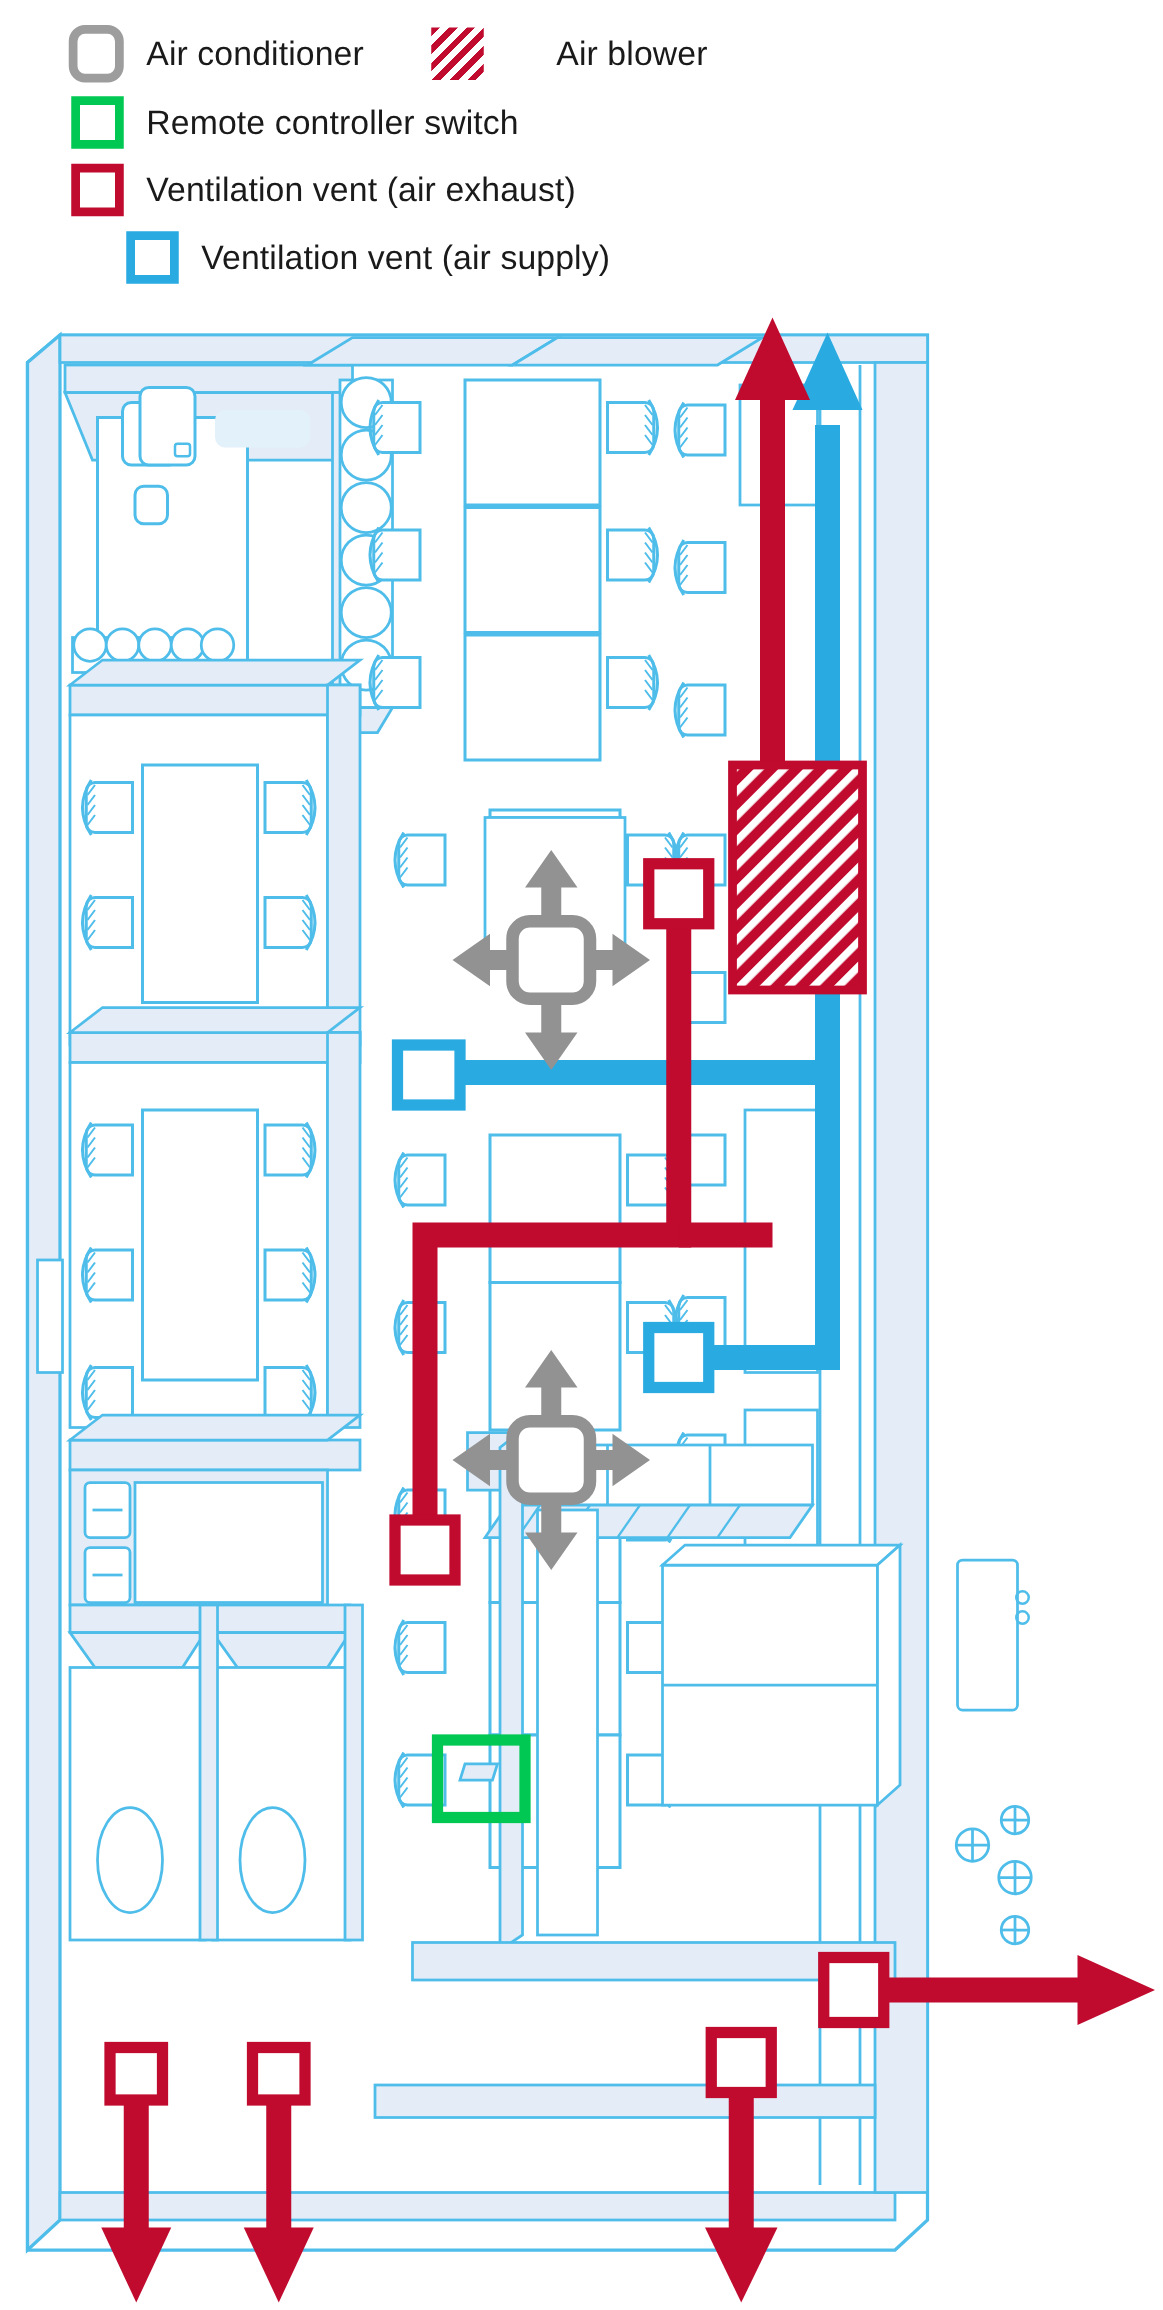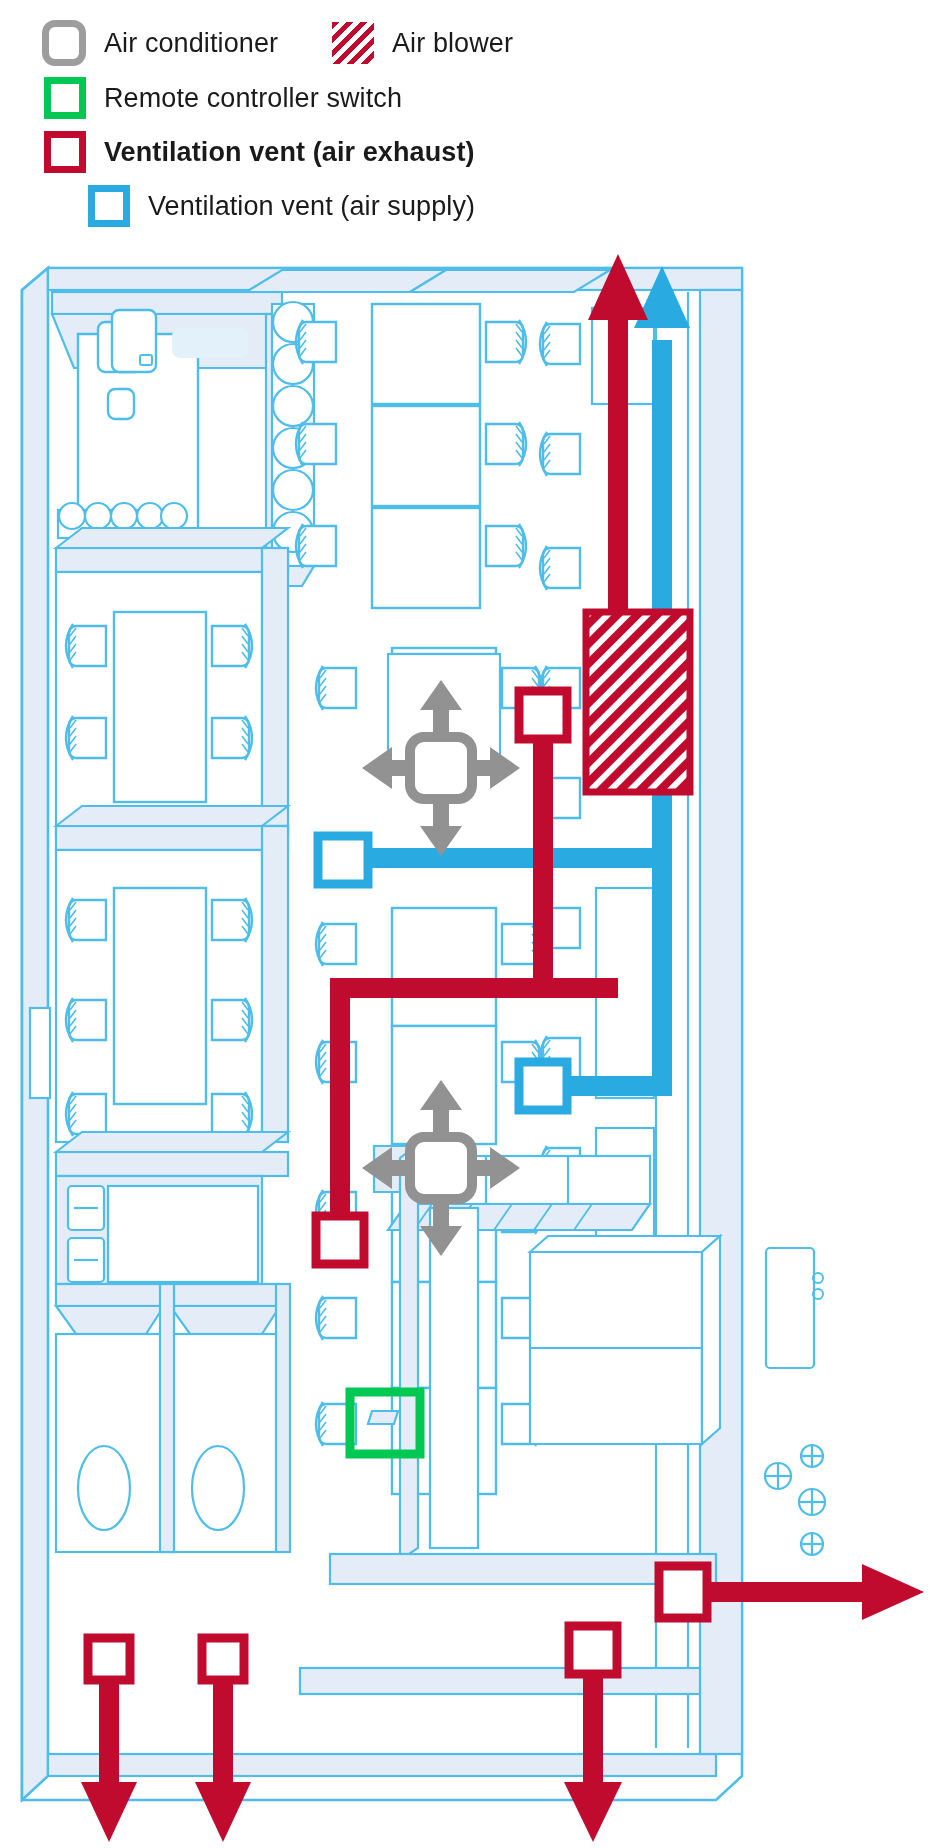--- a/index.html
+++ b/index.html
@@ -8,7 +8,7 @@
        overflow:hidden;}
 
   
-  #legend{position:absolute;left:4px;top:0;width:778px;height:240px;}
+  #legend{position:absolute;left:17px;top:0;width:778px;height:240px;}
   .legend-row{position:absolute;display:flex;align-items:center;}
   .legend-label{font-size:27px;color:#1a1a1a;white-space:nowrap;
                 letter-spacing:.1px;line-height:1;}

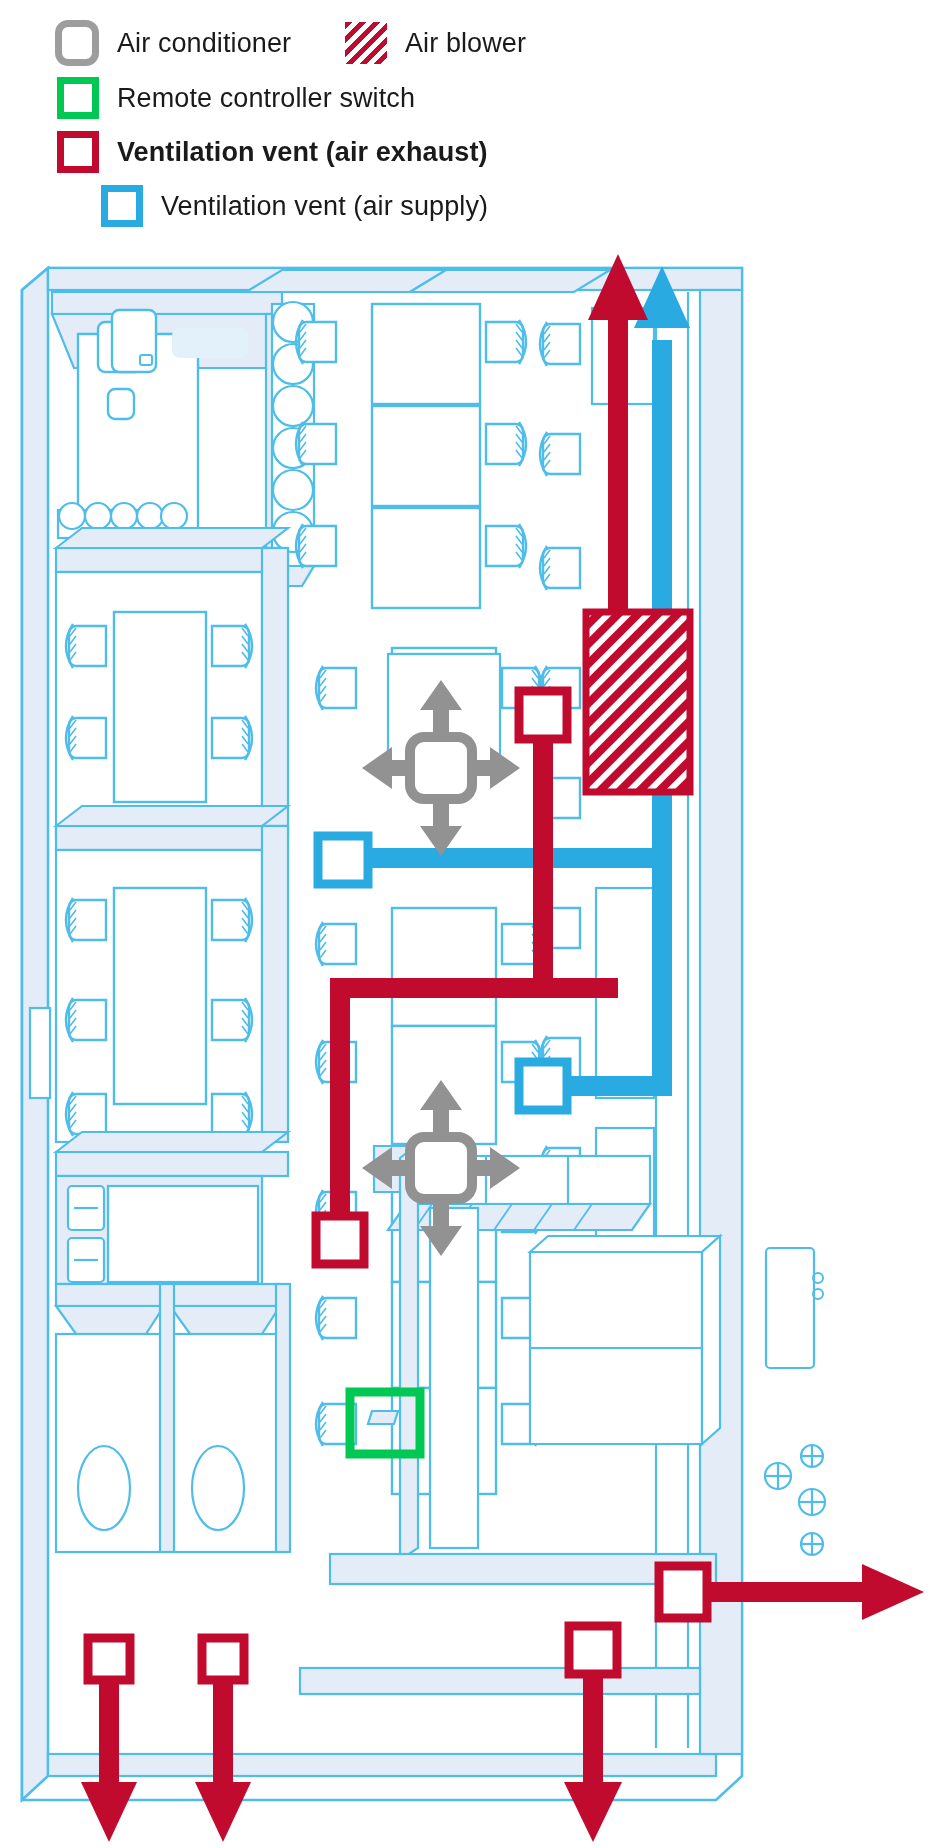--- a/index.html
+++ b/index.html
@@ -43,7 +43,7 @@
     <span class="legend-label">Air conditioner</span>
   </div>
 
-  <div class="legend-row" style="left:328px;top:22px;">
+  <div class="legend-row" style="left:328px;top:22px;gap:40px;">
     <span class="sw sw-blower"></span>
     <span class="legend-label">Air blower</span>
   </div>

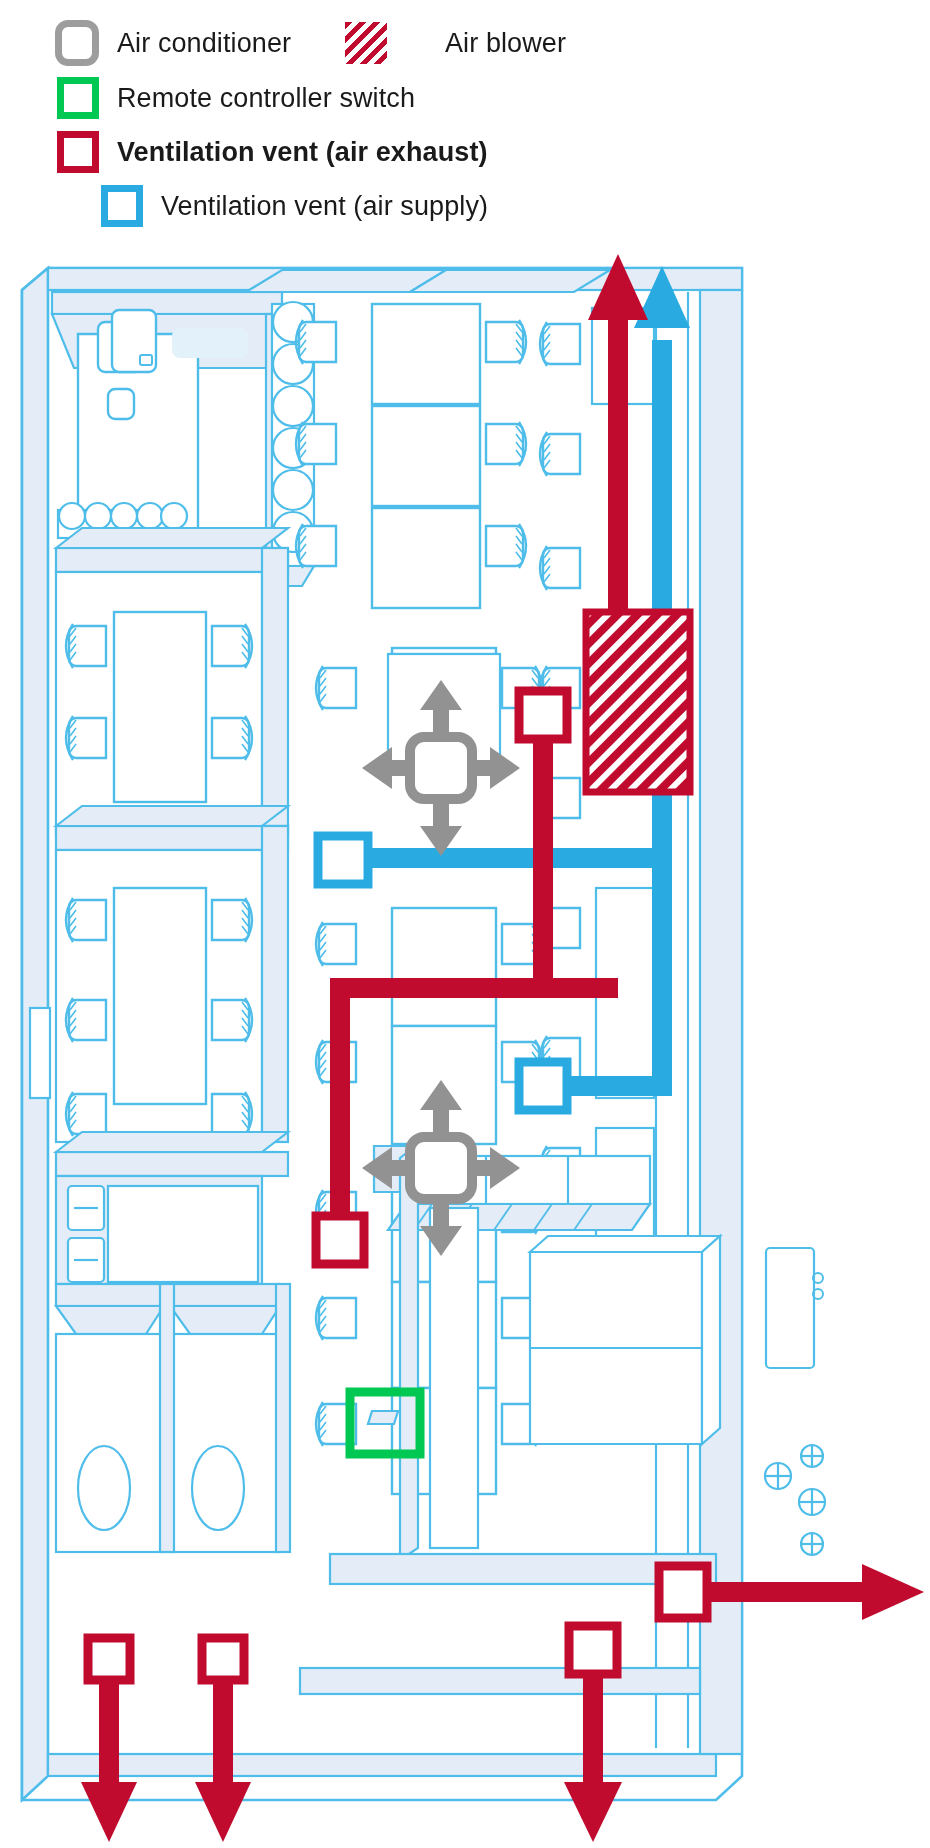--- a/index.html
+++ b/index.html
@@ -53,7 +53,7 @@
     <span class="legend-label">Remote controller switch</span>
   </div>
 
-  <div class="legend-row" style="left:40px;top:131px;font-weight:bold;">
+  <div class="legend-row" style="left:40px;top:131px;">
     <span class="sw sw-red"></span>
     <span class="legend-label">Ventilation vent (air exhaust)</span>
   </div>

